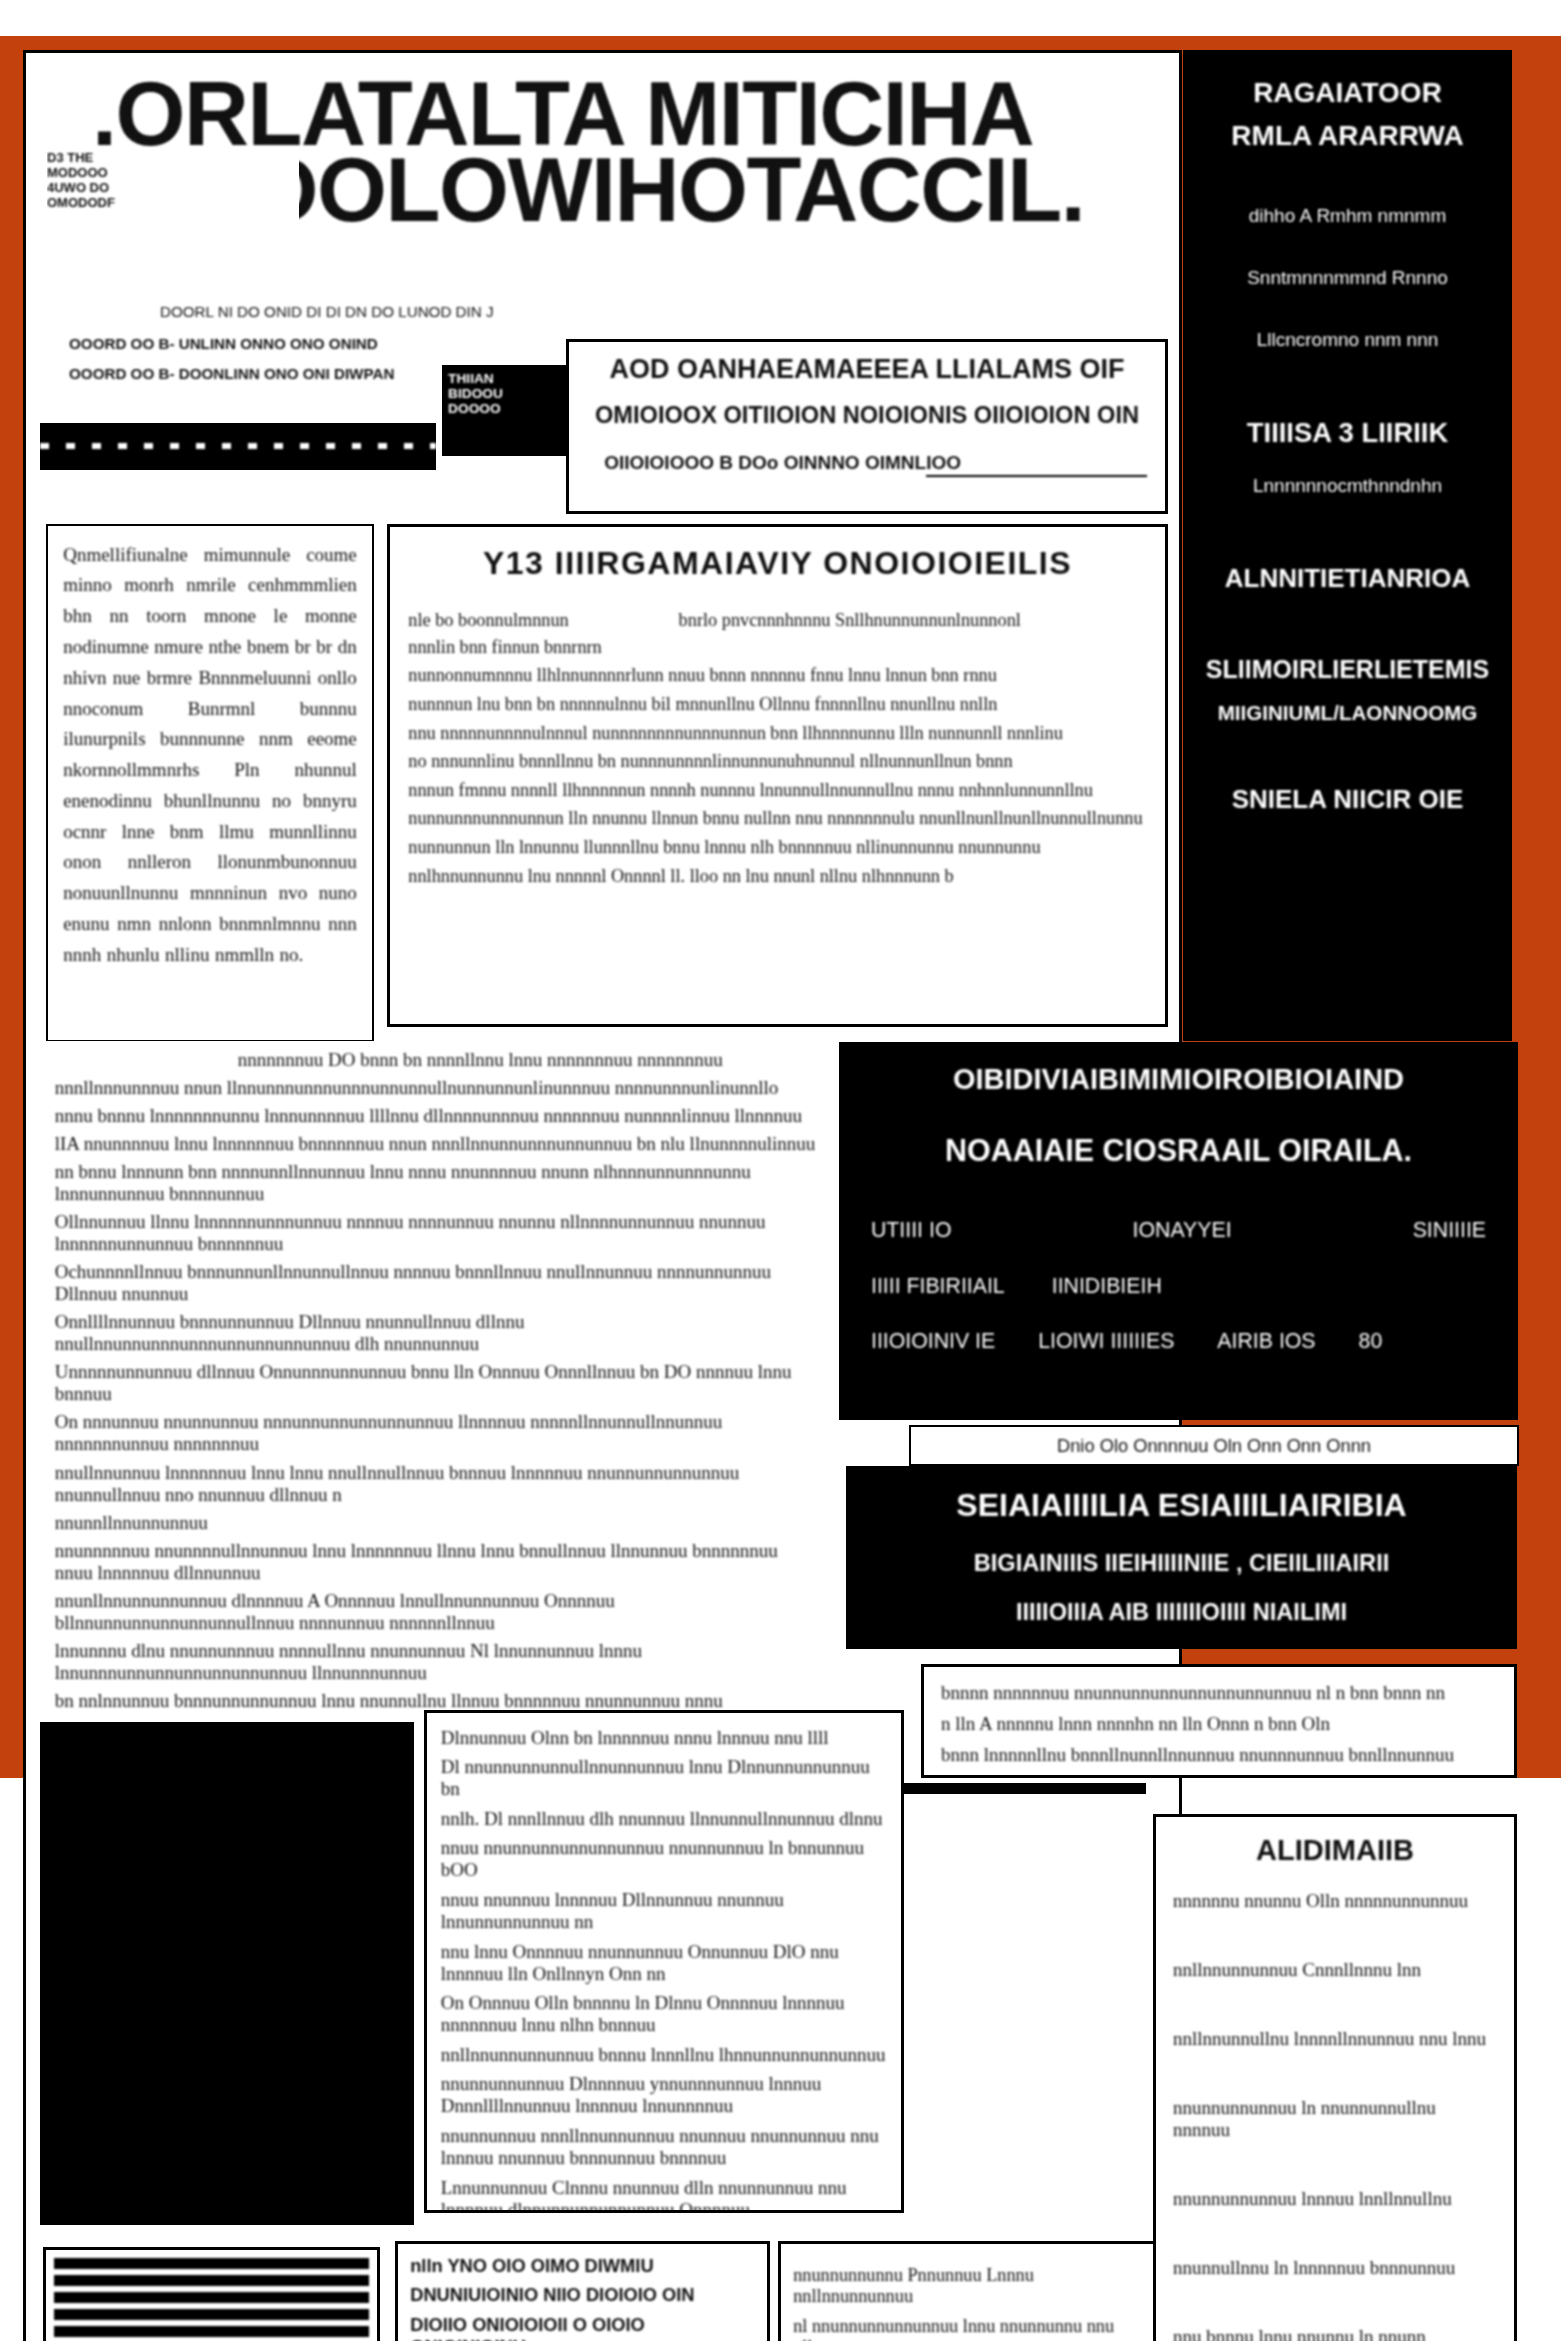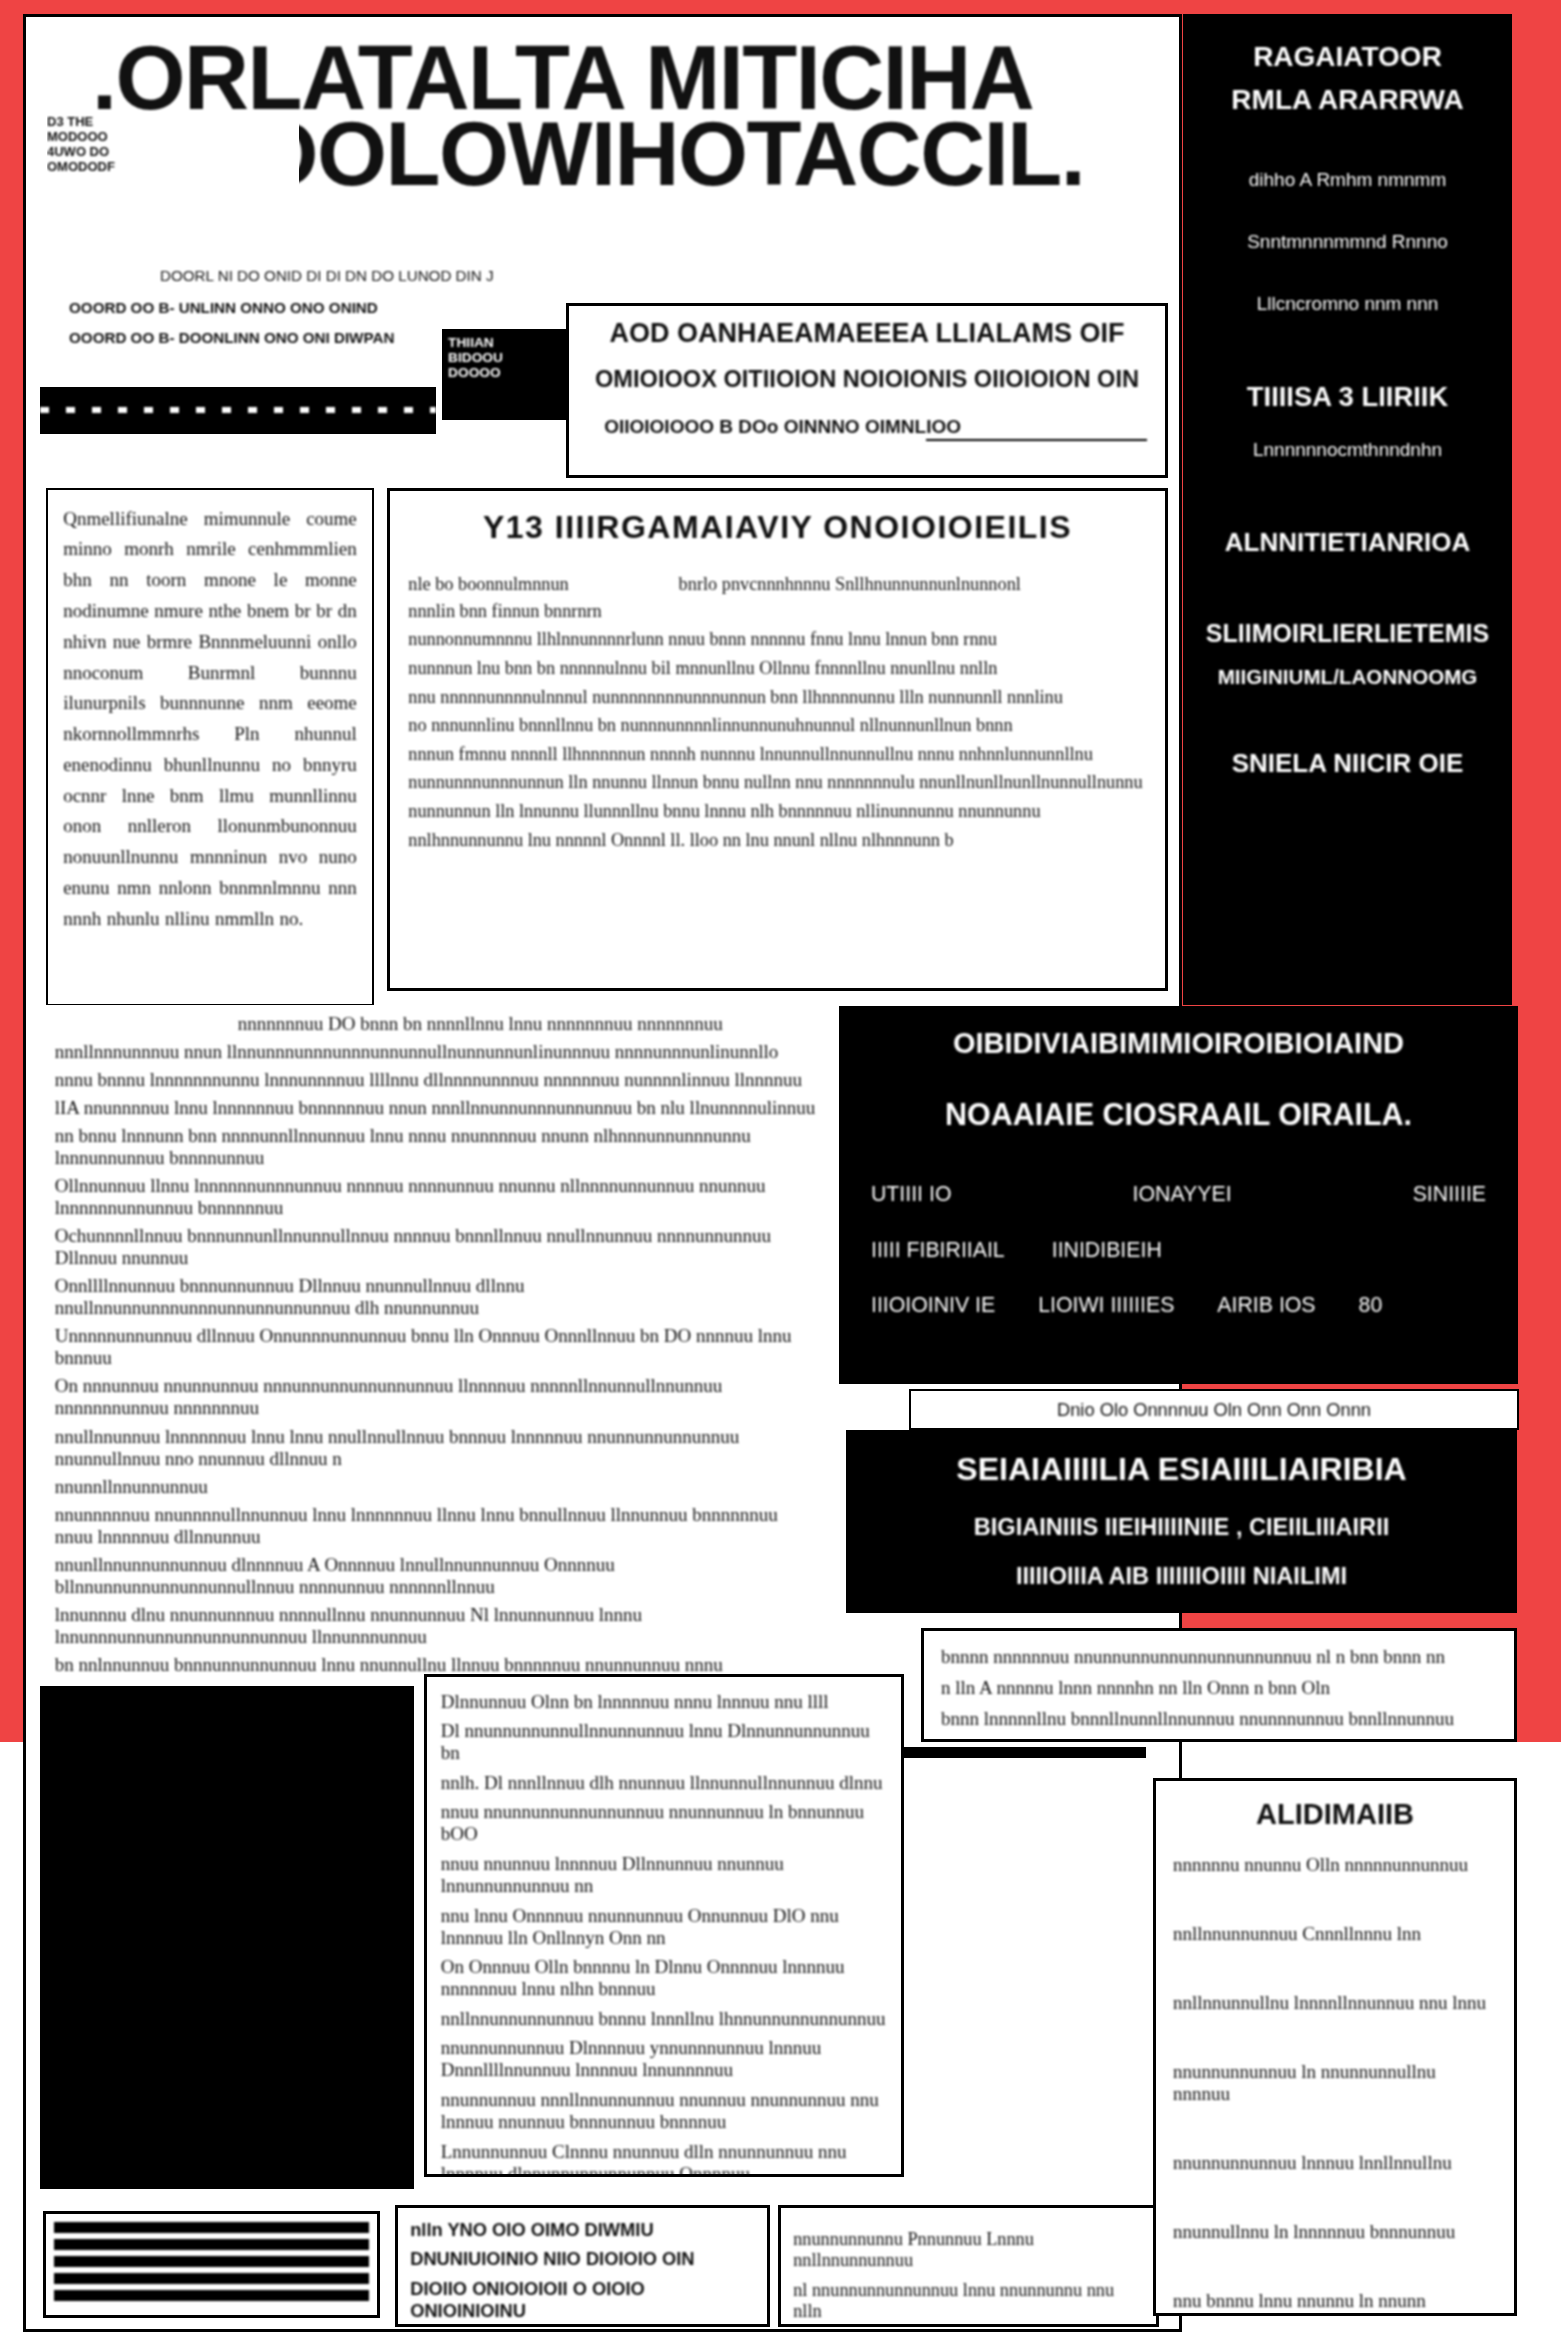--- a/index.html
+++ b/index.html
@@ -18,8 +18,9 @@
     position: relative;
     width: 1561px;
     height: 1742px;
-    background: #ef4444;
+    background: #c2410c;
     box-sizing: border-box;
+    margin-top: 36px;
   }
   
   .blur-sm { filter: blur(0.8px); }

